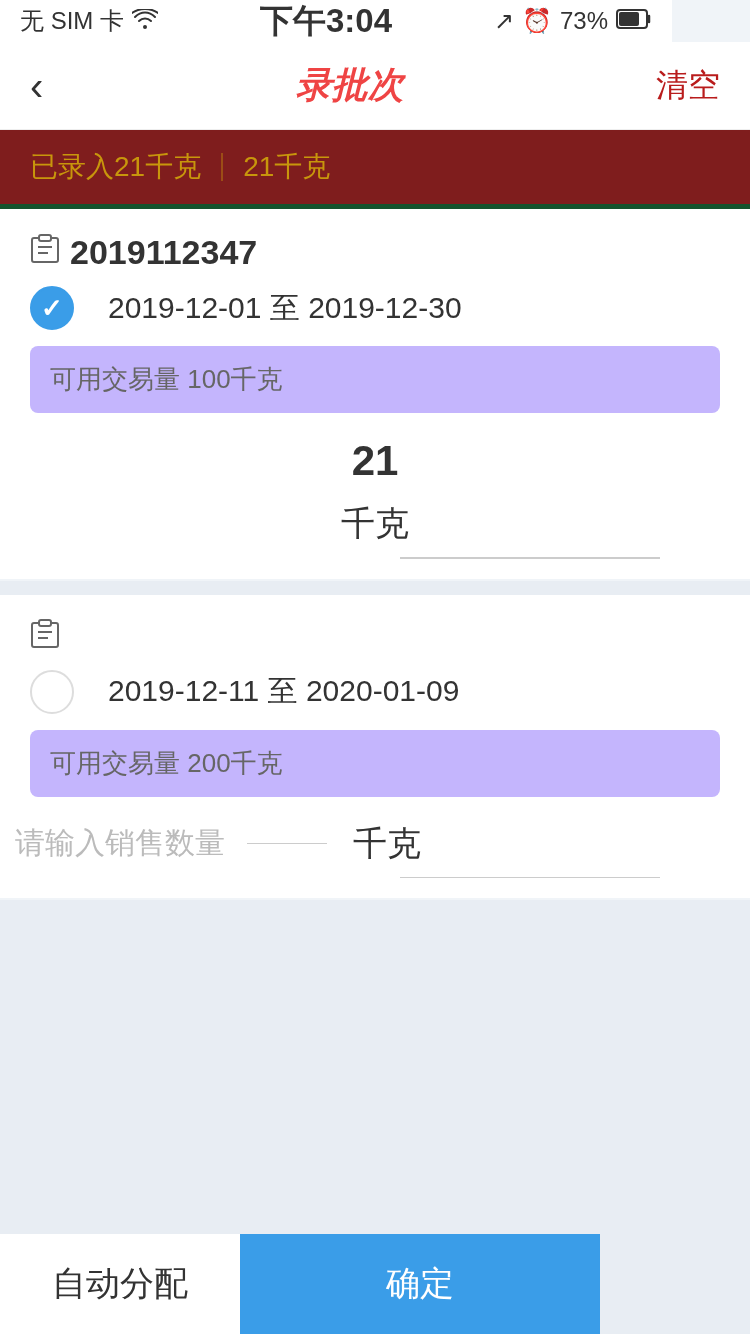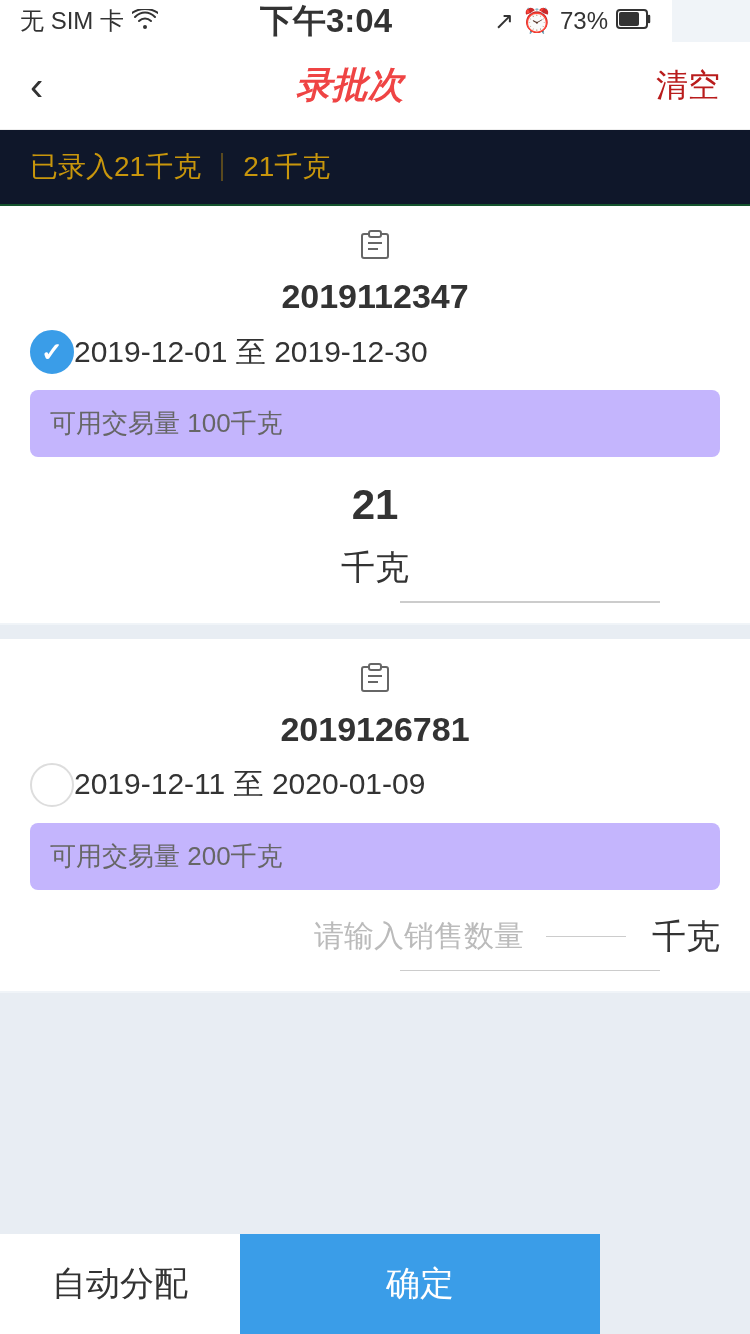--- a/index.html
+++ b/index.html
@@ -60,12 +60,12 @@
 
     
     .info-banner {
-      background: #0f172a;
+      background: #7f1d1d;
       padding: 18px 30px;
       display: flex;
       align-items: center;
       gap: 20px;
-      border-bottom: 2px solid #14532d;
+      border-bottom: 5px solid #14532d;
     }
     .info-banner span {
       font-size: 28px;

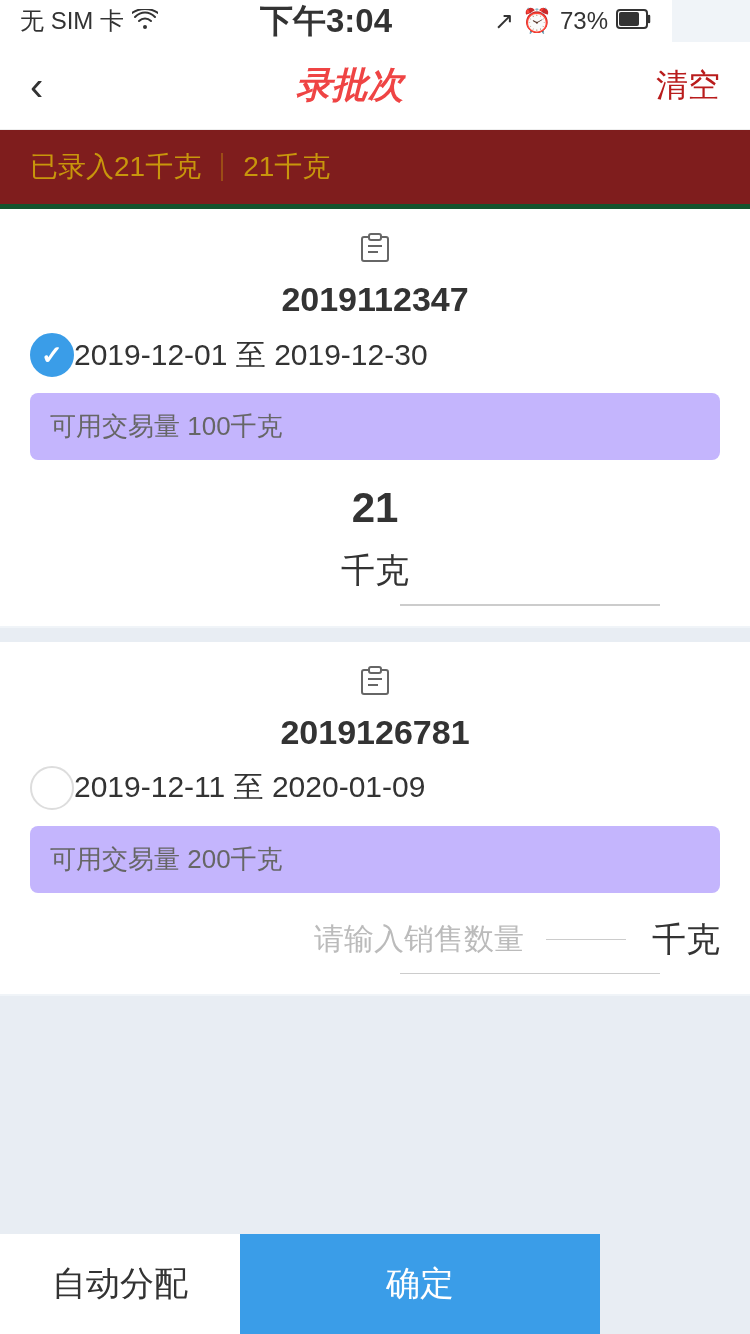--- a/index.html
+++ b/index.html
@@ -94,7 +94,6 @@
       align-items: center;
       gap: 10px;
       margin-bottom: 14px;
-      flex-direction: column;
     }
     .batch-icon {
       font-size: 30px;

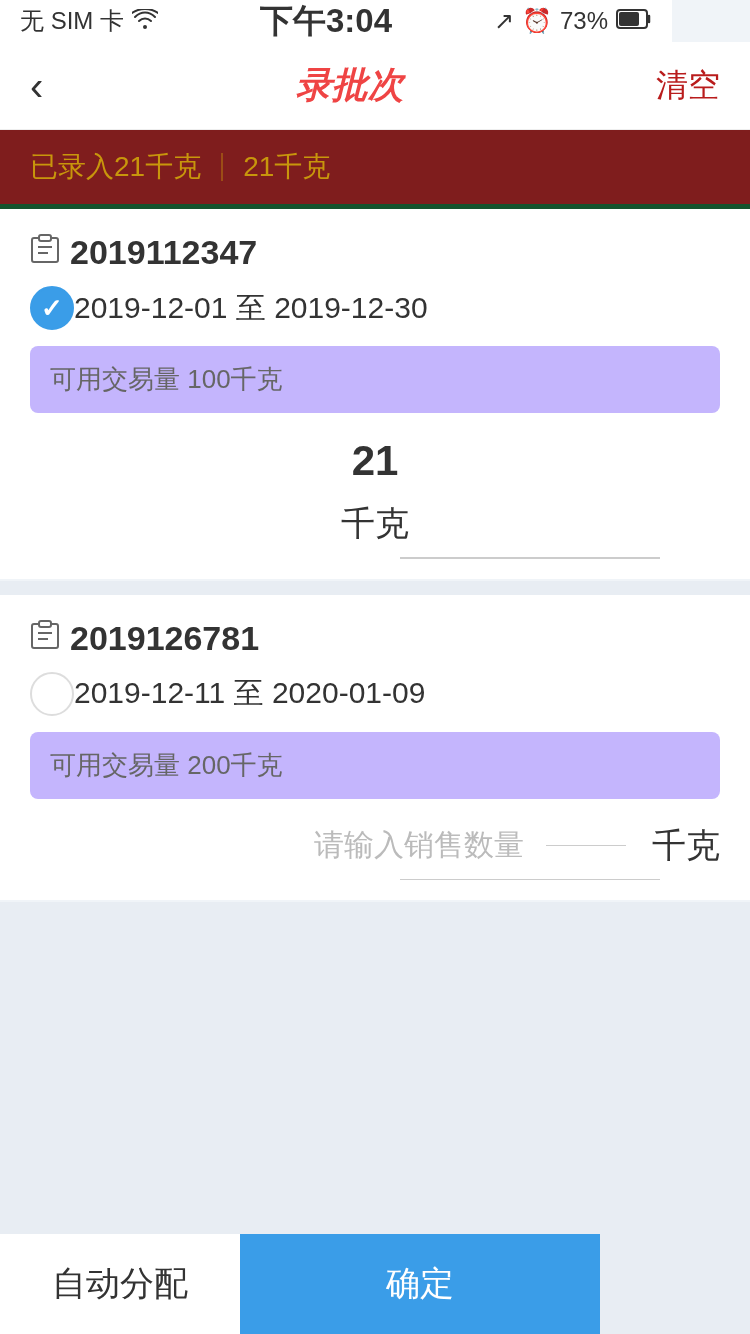--- a/index.html
+++ b/index.html
@@ -107,7 +107,7 @@
     .batch-date-row {
       display: flex;
       align-items: center;
-      gap: 0;
+      gap: 34px;
       margin-bottom: 16px;
     }
     .radio-circle {

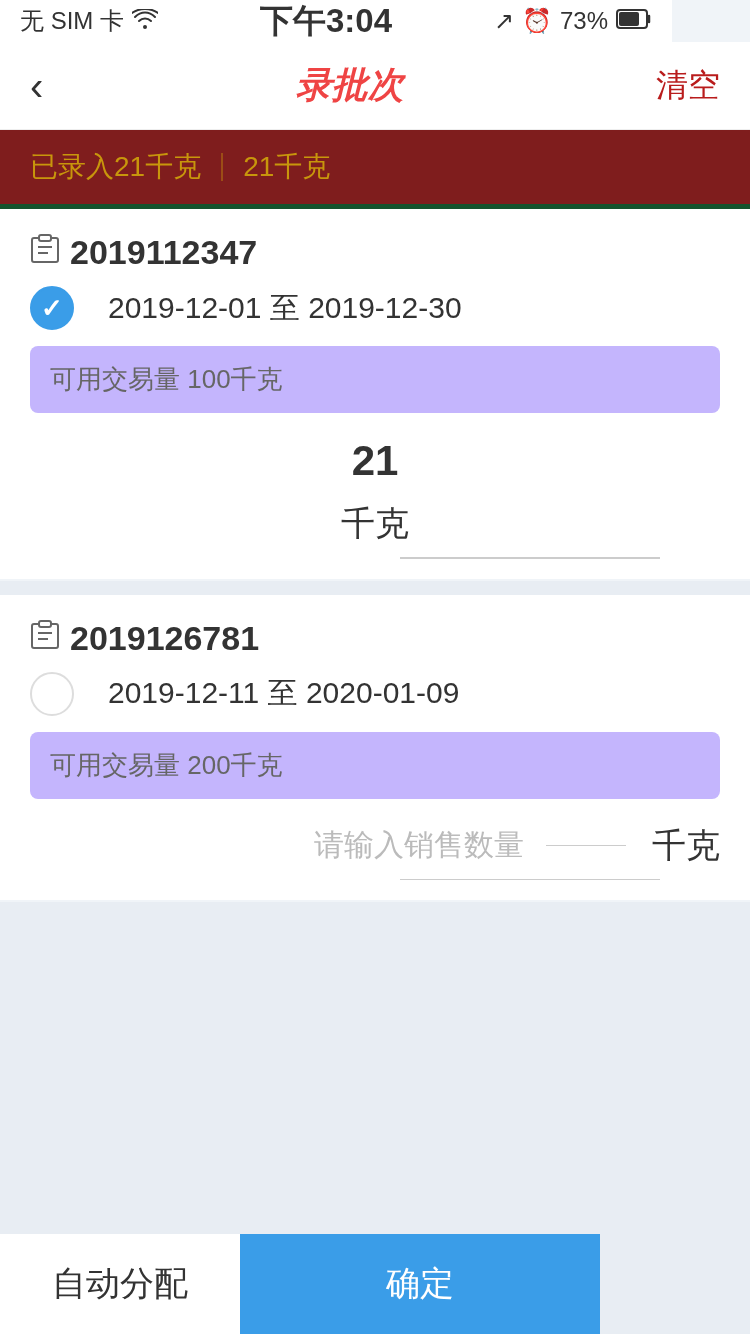--- a/index.html
+++ b/index.html
@@ -312,7 +312,6 @@
           <line x1="8" y1="19" x2="18" y2="19" stroke="#666" stroke-width="2"></line>
         </svg>
       </span>
-      <span class="batch-id">2019126781</span>
     </div>
     <div class="batch-date-row">
       <div class="radio-circle"></div>

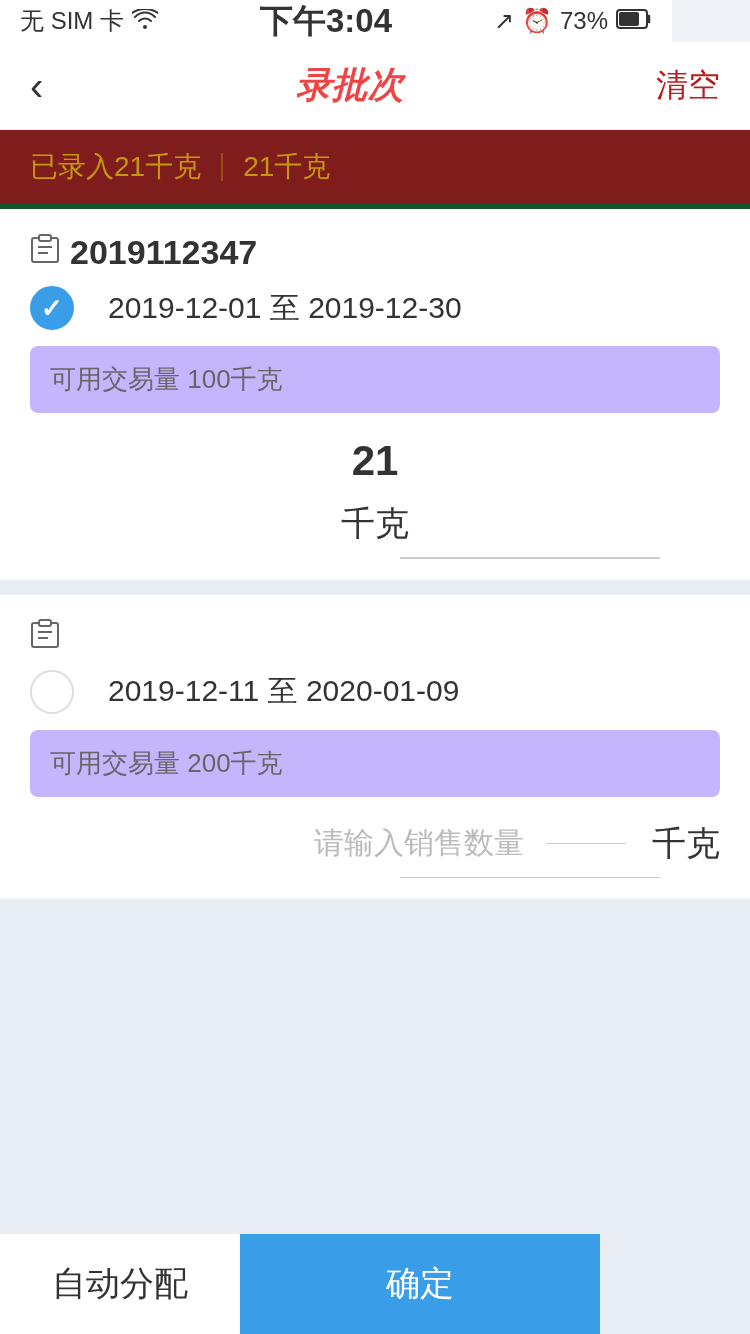--- a/index.html
+++ b/index.html
@@ -177,8 +177,7 @@
     .input-quantity-row {
       display: flex;
       align-items: center;
-      justify-content: flex-end;
-      padding: 24px 30px 10px 44px;
+      padding: 24px 30px 10px 15px;
       background: #fff;
       gap: 16px;
     }

